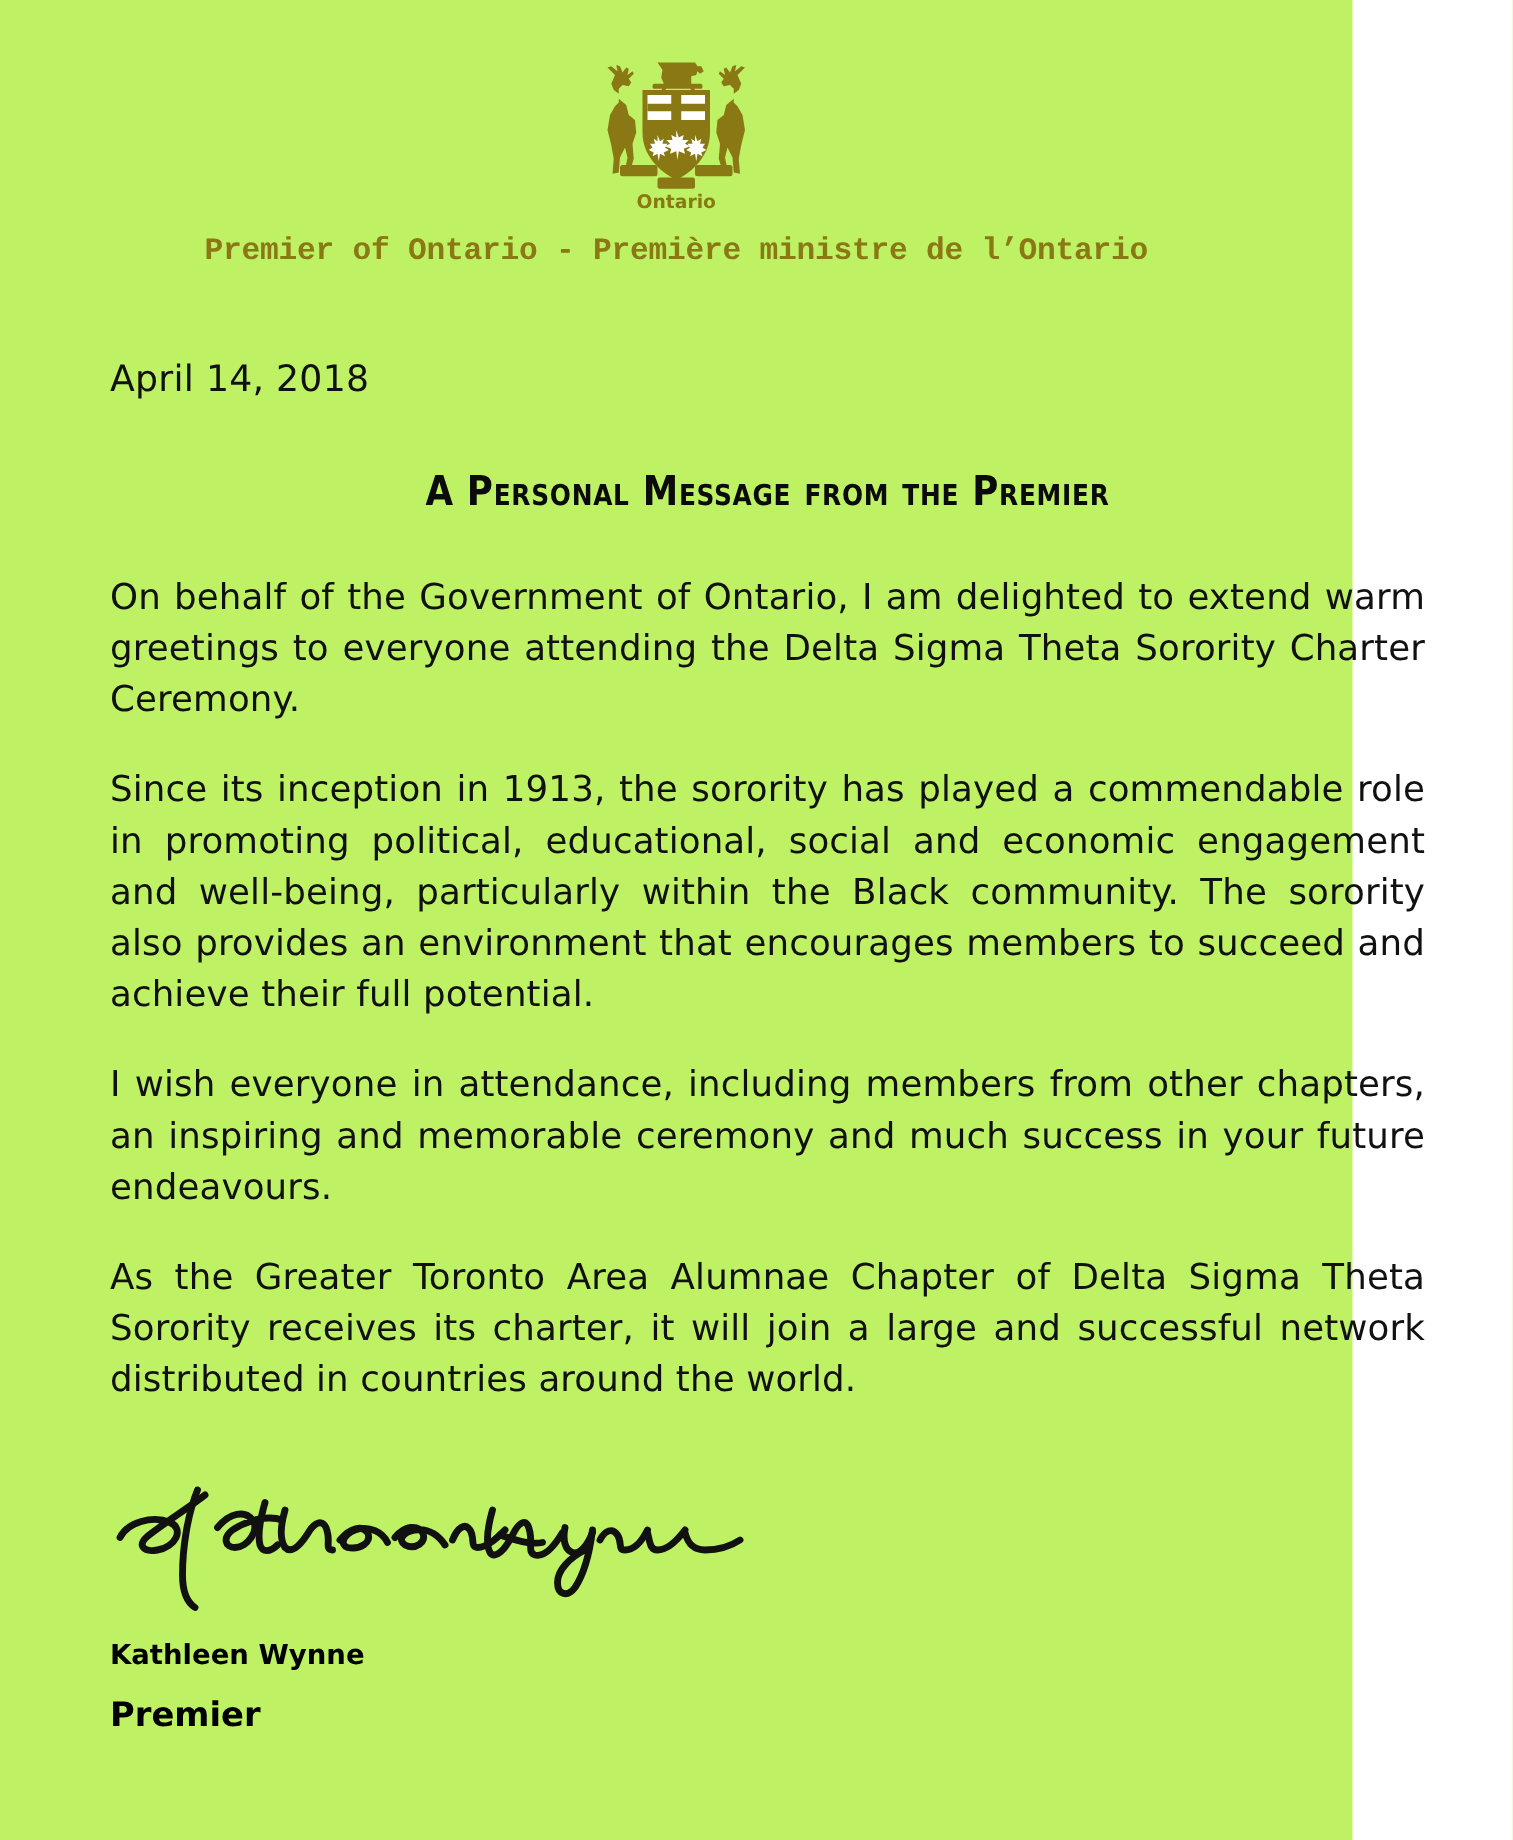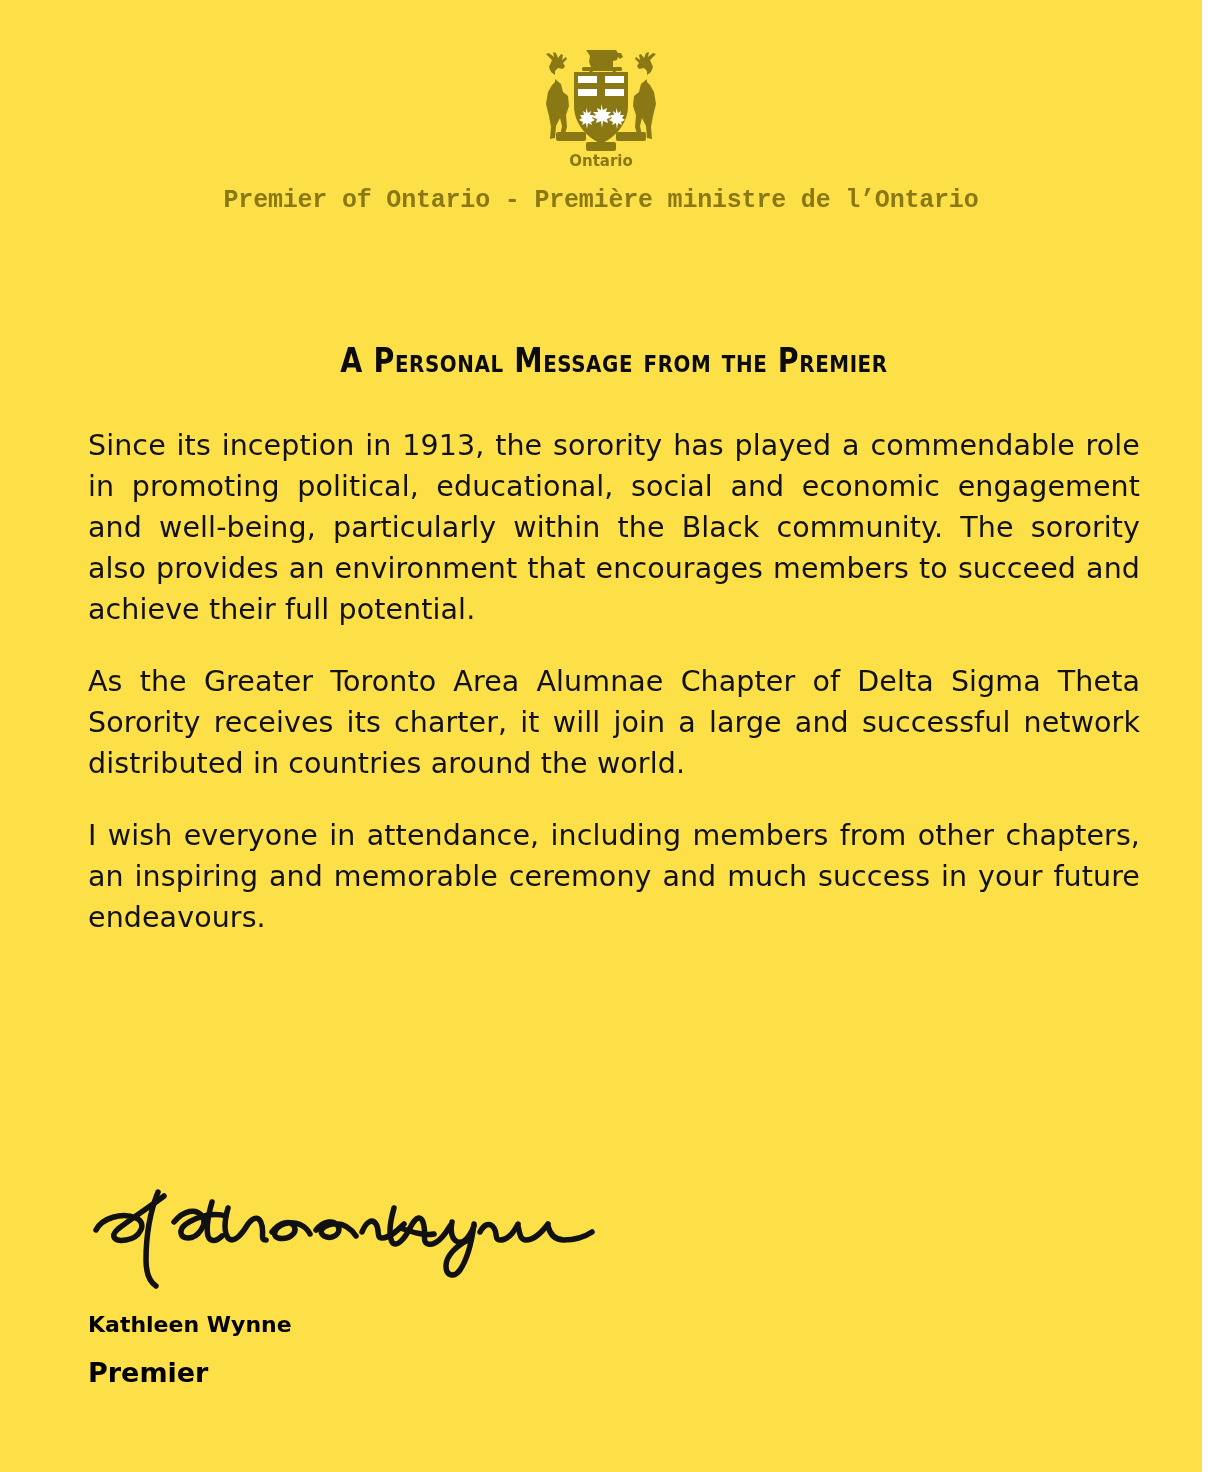--- a/index.html
+++ b/index.html
@@ -17,10 +17,10 @@
   }
 
   .page {
-    width: 1202px;
+    width: 1082px;
     height: 1472px;
     box-sizing: border-box;
-    background: #fde047;
+    background: #bef264;
     position: relative;
   }
 

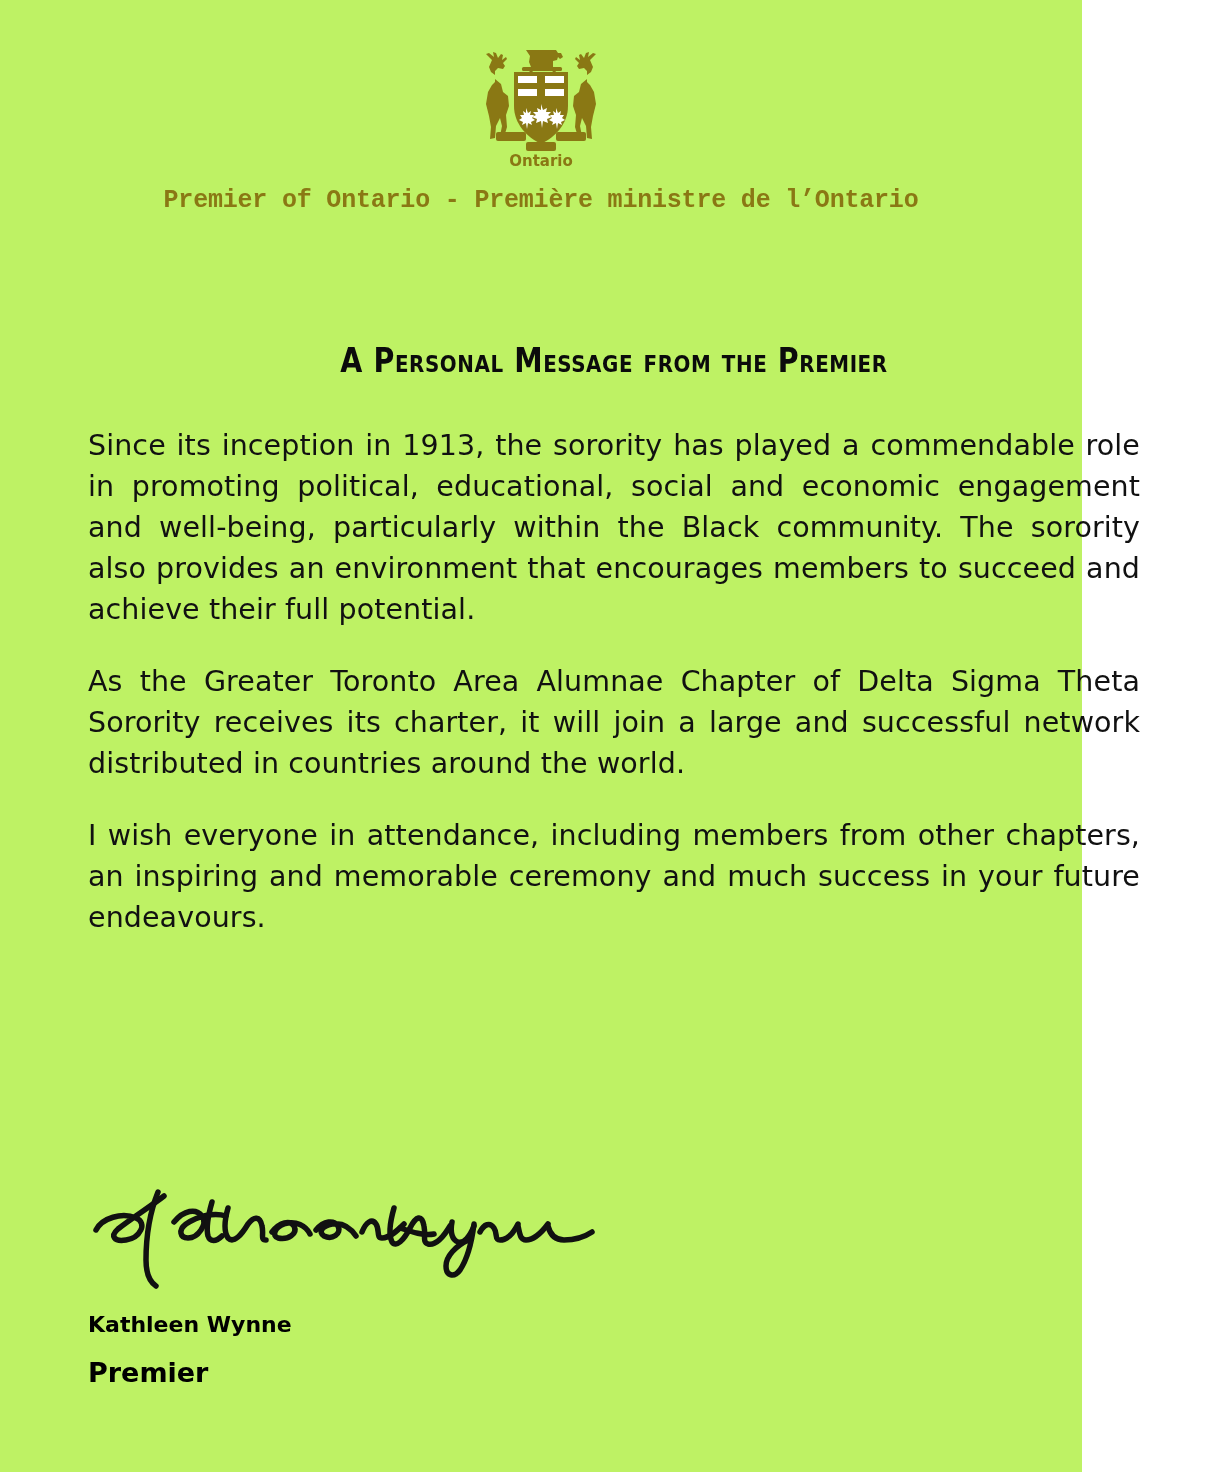--- a/index.html
+++ b/index.html
@@ -172,6 +172,7 @@
 
   <div class="content">
 
+    <div class="date-line">April 14, 2018</div>
 
     <div class="doc-title">A Personal Message from the Premier</div>
 

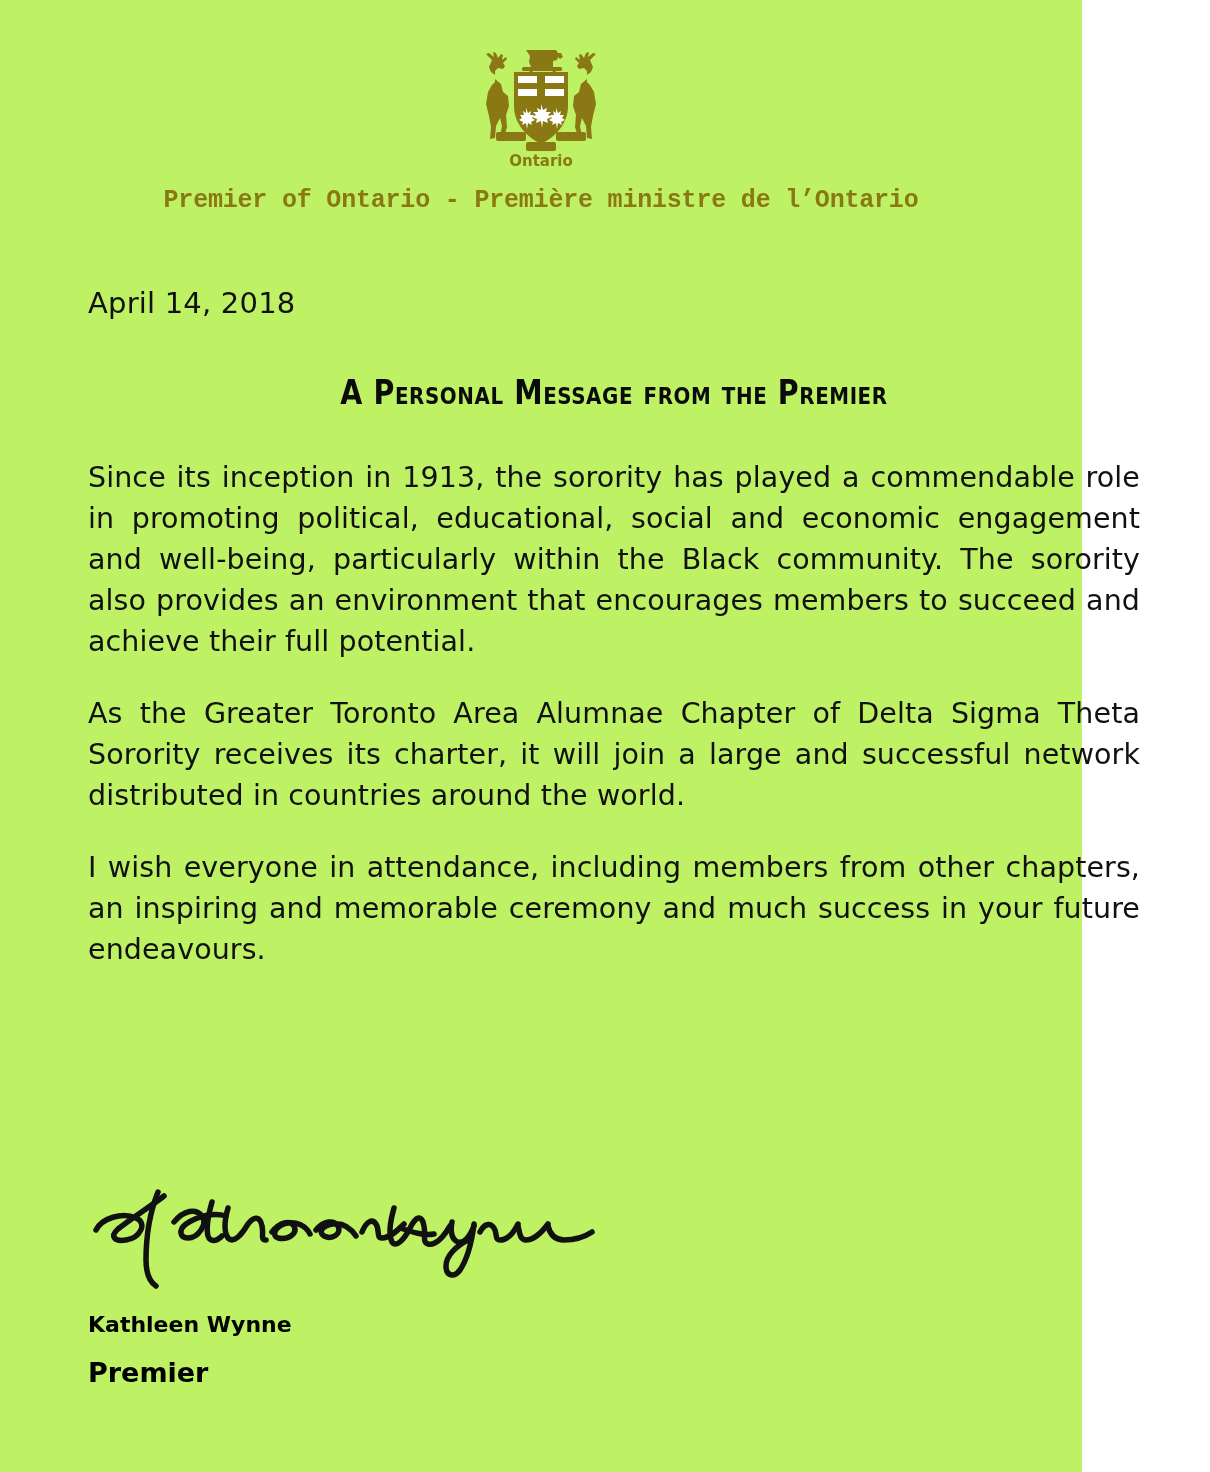--- a/index.html
+++ b/index.html
@@ -177,6 +177,7 @@
     <div class="doc-title">A Personal Message from the Premier</div>
 
     <div class="paragraphs">
+      <p class="para">On behalf of the Government of Ontario, I am delighted to extend warm greetings to everyone attending the Delta Sigma Theta Sorority Charter Ceremony.</p>
       <p class="para">Since its inception in 1913, the sorority has played a commendable role in promoting political, educational, social and economic engagement and well-being, particularly within the Black community. The sorority also provides an environment that encourages members to succeed and achieve their full potential.</p>
       <p class="para">As the Greater Toronto Area Alumnae Chapter of Delta Sigma Theta Sorority receives its charter, it will join a large and successful network distributed in countries around the world.</p>
       <p class="para">I wish everyone in attendance, including members from other chapters, an inspiring and memorable ceremony and much success in your future endeavours.</p>

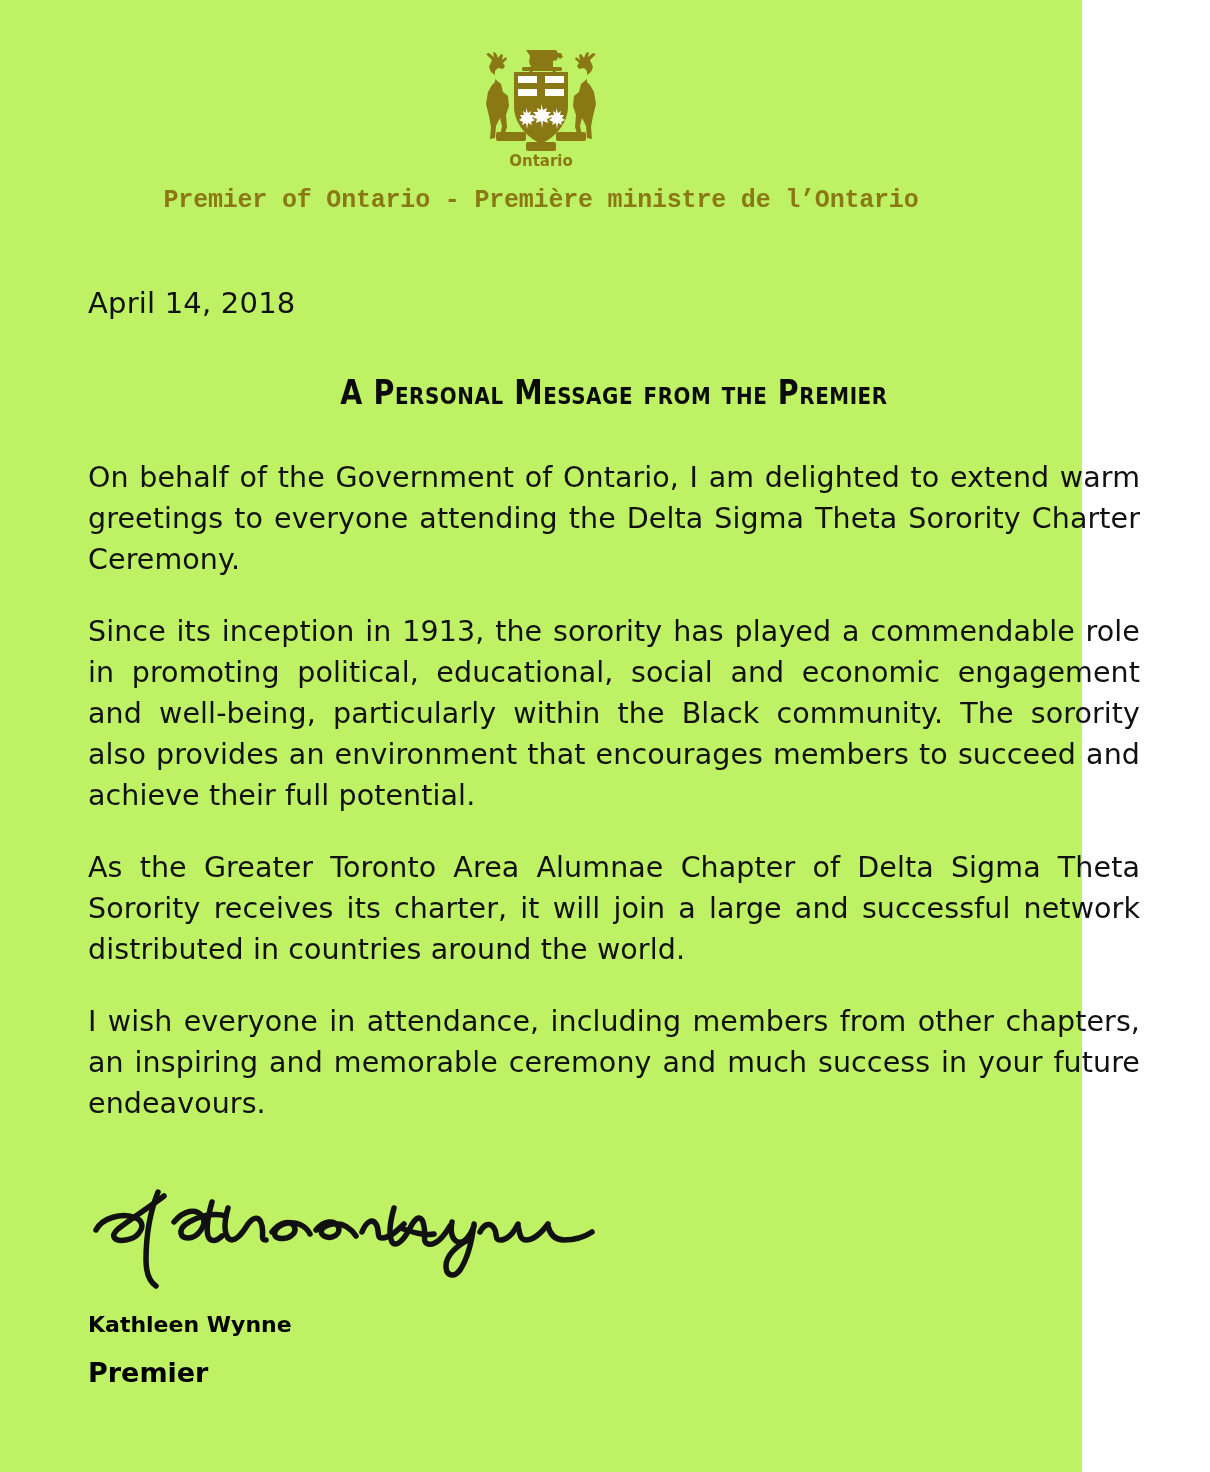--- a/index.html
+++ b/index.html
@@ -179,8 +179,8 @@
     <div class="paragraphs">
       <p class="para">On behalf of the Government of Ontario, I am delighted to extend warm greetings to everyone attending the Delta Sigma Theta Sorority Charter Ceremony.</p>
       <p class="para">Since its inception in 1913, the sorority has played a commendable role in promoting political, educational, social and economic engagement and well-being, particularly within the Black community. The sorority also provides an environment that encourages members to succeed and achieve their full potential.</p>
+      <p class="para">I wish everyone in attendance, including members from other chapters, an inspiring and memorable ceremony and much success in your future endeavours.</p>
       <p class="para">As the Greater Toronto Area Alumnae Chapter of Delta Sigma Theta Sorority receives its charter, it will join a large and successful network distributed in countries around the world.</p>
-      <p class="para">I wish everyone in attendance, including members from other chapters, an inspiring and memorable ceremony and much success in your future endeavours.</p>
     </div>
   </div>
 

